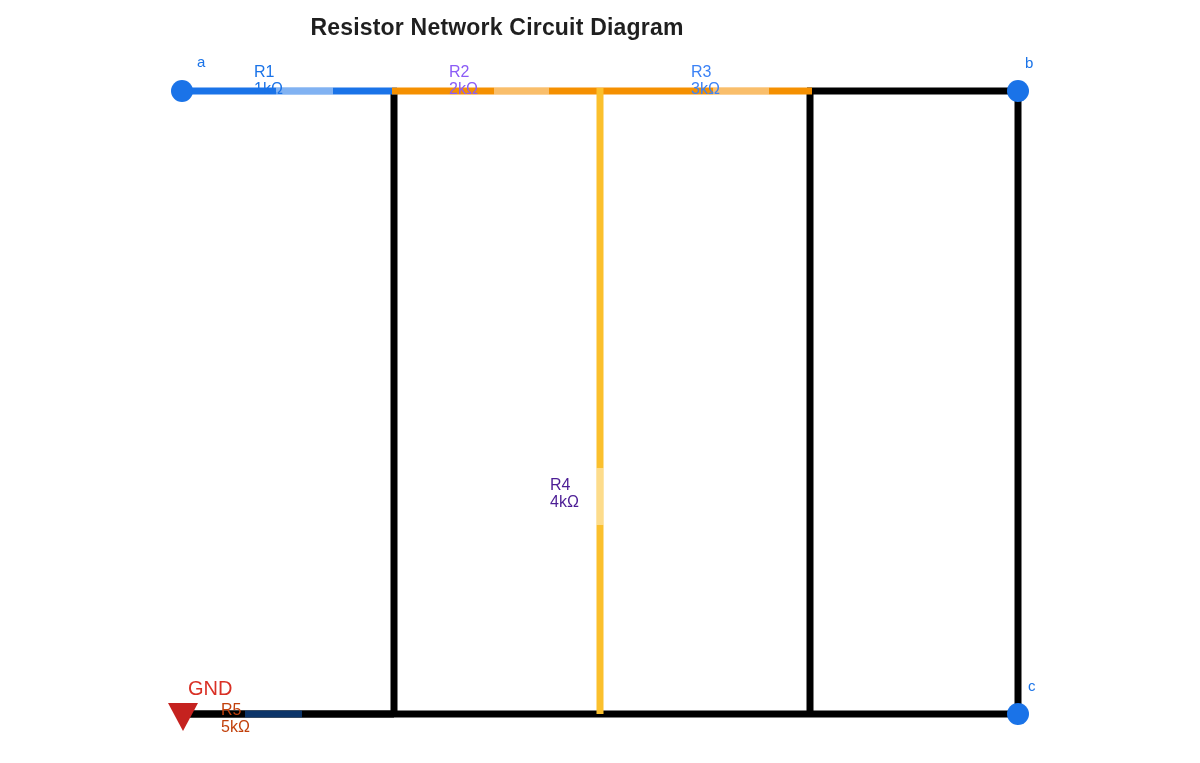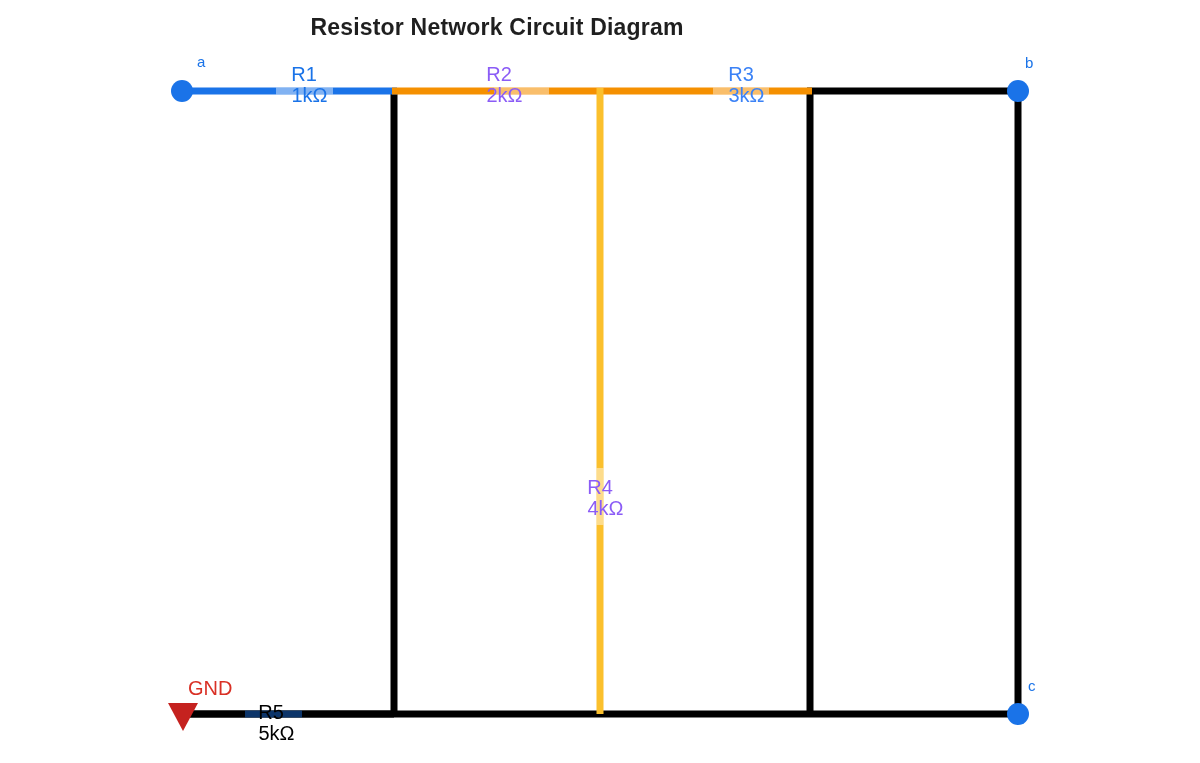--- a/index.html
+++ b/index.html
@@ -43,8 +43,7 @@
     color: #1a73e8;
   }
   .res-label {
-    font-size: 20px;
-    text-align: center;
+    font-size: 16px;
   }
   .res-label .rname { display: block; }
   .res-label .rval  { display: block; margin-left: 11px; }

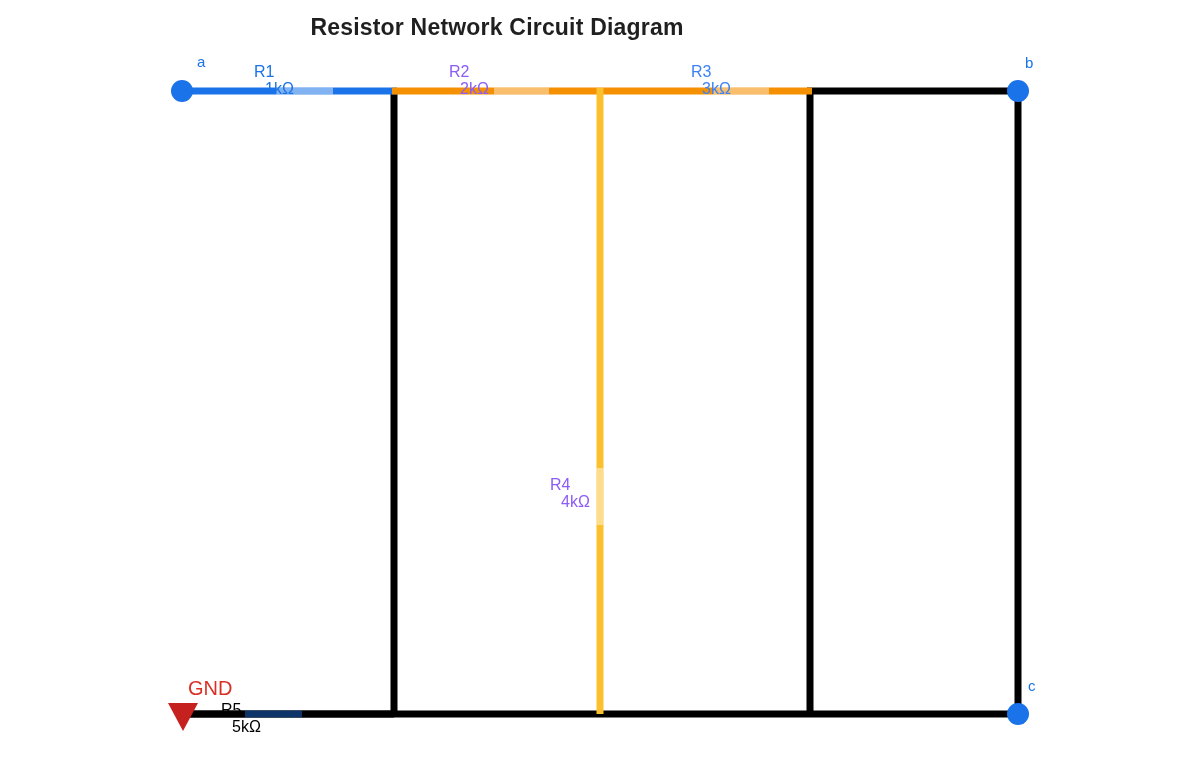--- a/index.html
+++ b/index.html
@@ -46,7 +46,7 @@
     font-size: 16px;
   }
   .res-label .rname { display: block; }
-  .res-label .rval  { display: block; margin-left: 11px; }
+  .res-label .rval  { display: block; }
   .gnd-label {
     font-size: 20px;
     color: #d93025;

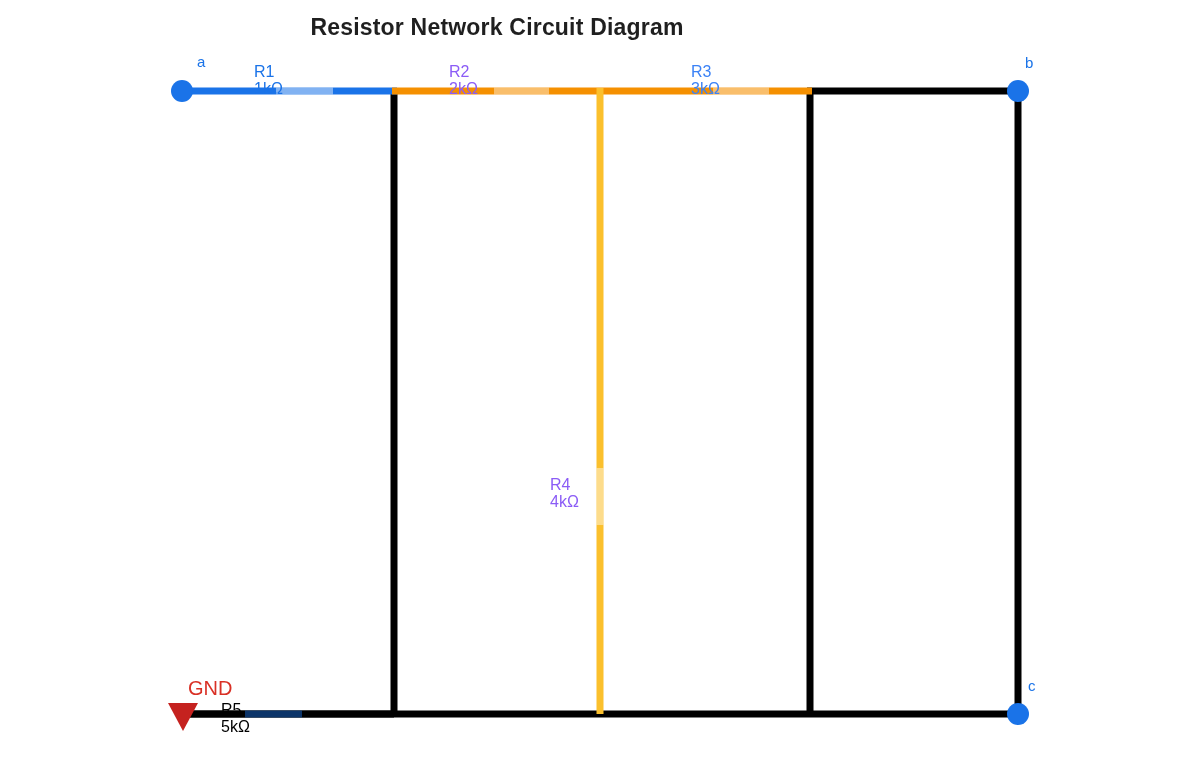--- a/index.html
+++ b/index.html
@@ -125,7 +125,7 @@
   <span class="rval">3kΩ</span>
 </div>
 
-<div class="lbl res-label" style="left:550px; top:477px; width:100px; color:#8b5cf6;">
+<div class="lbl res-label" style="left:550px; top:477px; width:100px; color:#4c1d95;">
   <span class="rname">R4</span>
   <span class="rval">4kΩ</span>
 </div>

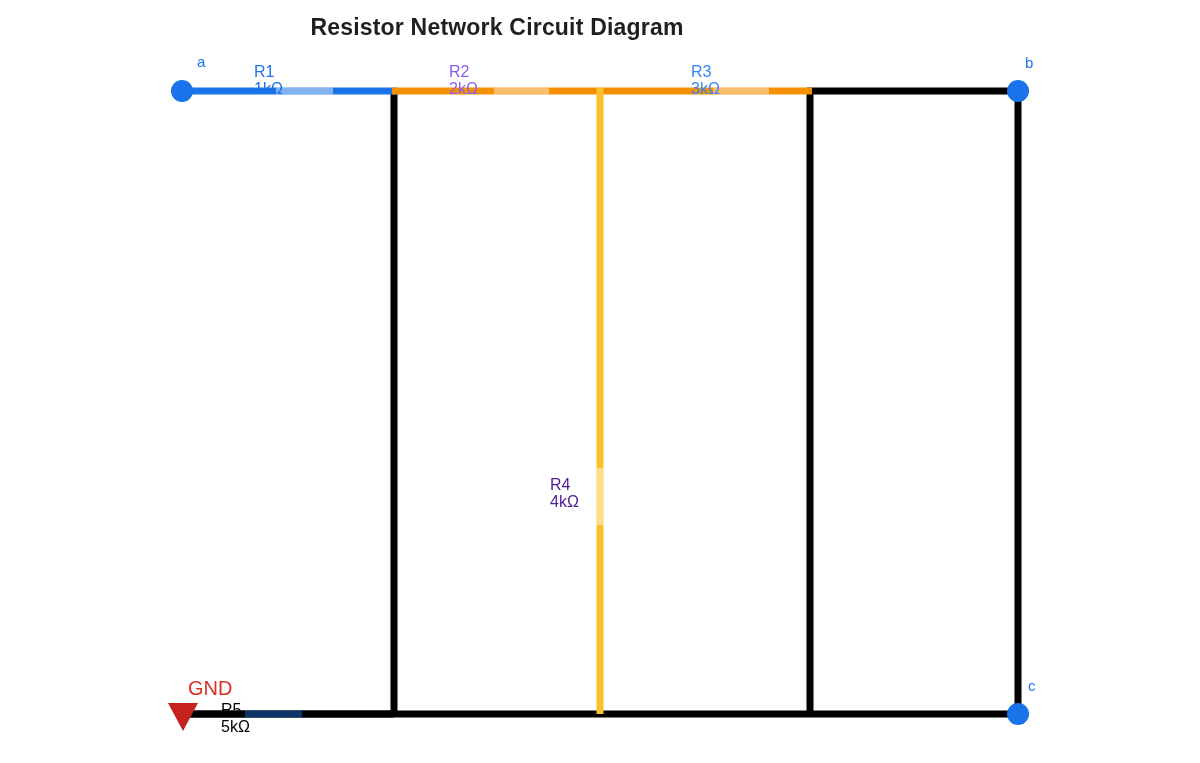--- a/index.html
+++ b/index.html
@@ -130,7 +130,7 @@
   <span class="rval">4kΩ</span>
 </div>
 
-<div class="lbl res-label" style="left:221px; top:702px; width:100px; color:#000000;">
+<div class="lbl res-label" style="left:221px; top:702px; width:100px; color:#c2410c;">
   <span class="rname">R5</span>
   <span class="rval">5kΩ</span>
 </div>

